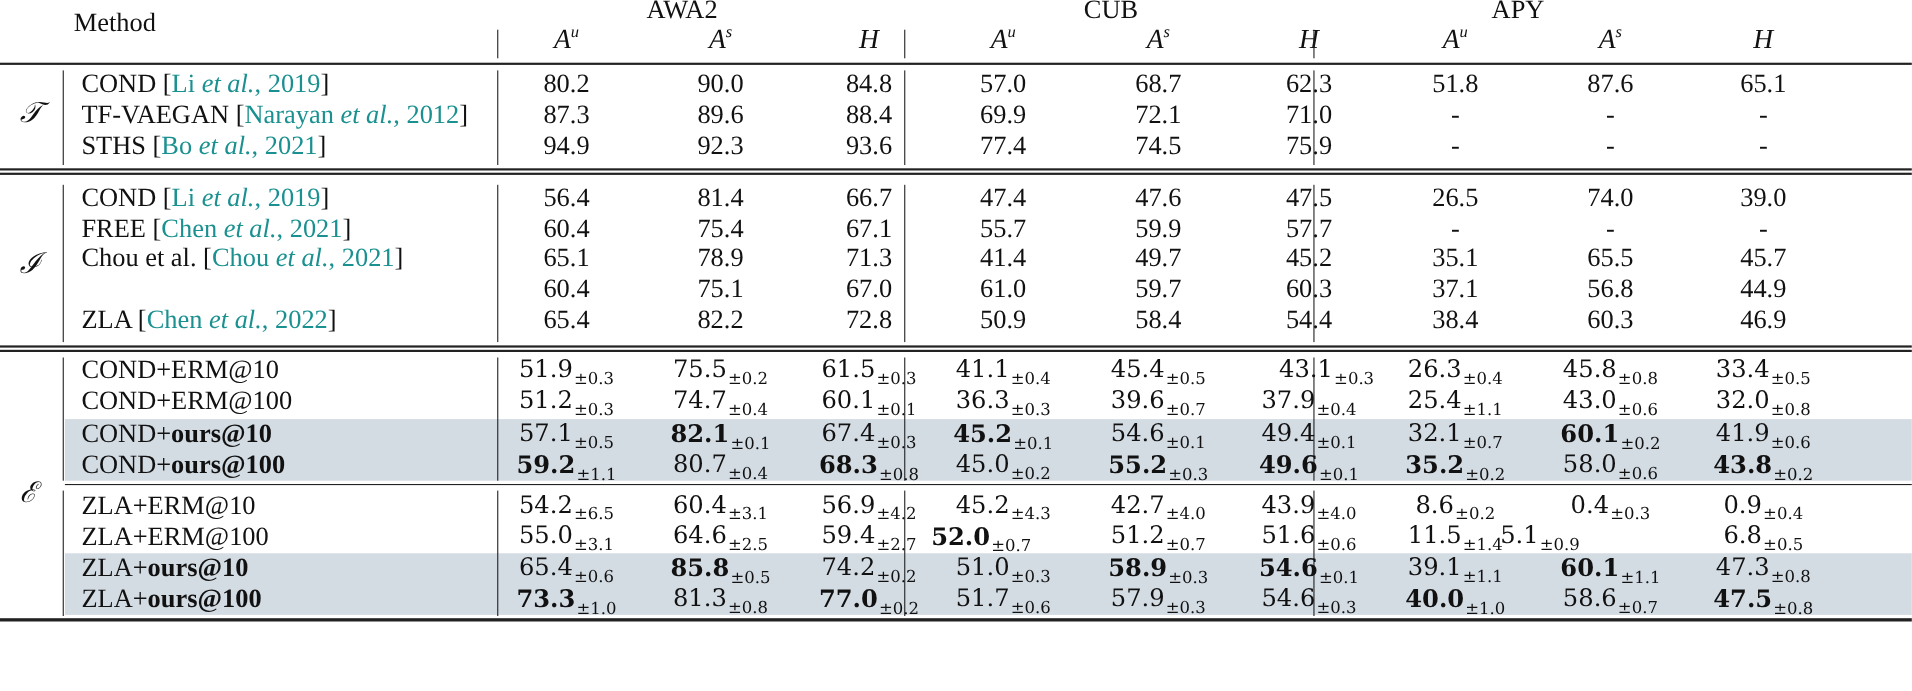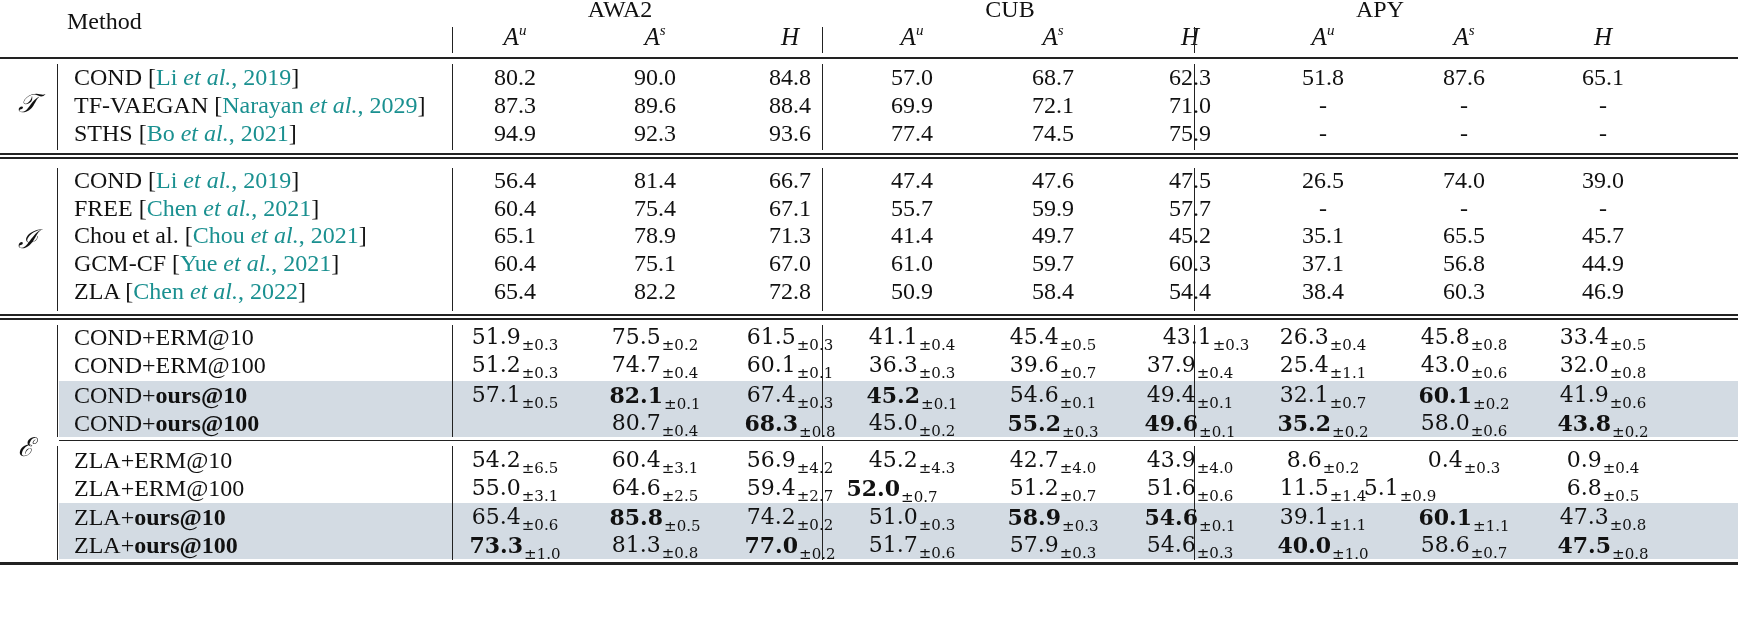--- a/index.html
+++ b/index.html
@@ -73,7 +73,7 @@
         <div class="cell" style="left:1543px;width:120px;">65.1</div>
       </div>
       <div class="row" style="top:90px;">
-        <div class="cell mth"><span>TF-VAEGAN</span> [<span class="cite"><span>Narayan</span><i> et al.</i>, <span>2029</span></span>]</div>
+        <div class="cell mth"><span>TF-VAEGAN</span> [<span class="cite"><span>Narayan</span><i> et al.</i>, <span>2012</span></span>]</div>
         <div class="cell" style="left:455px;width:120px;">87.3</div>
         <div class="cell" style="left:595px;width:120px;">89.6</div>
         <div class="cell" style="left:730px;width:120px;">88.4</div>

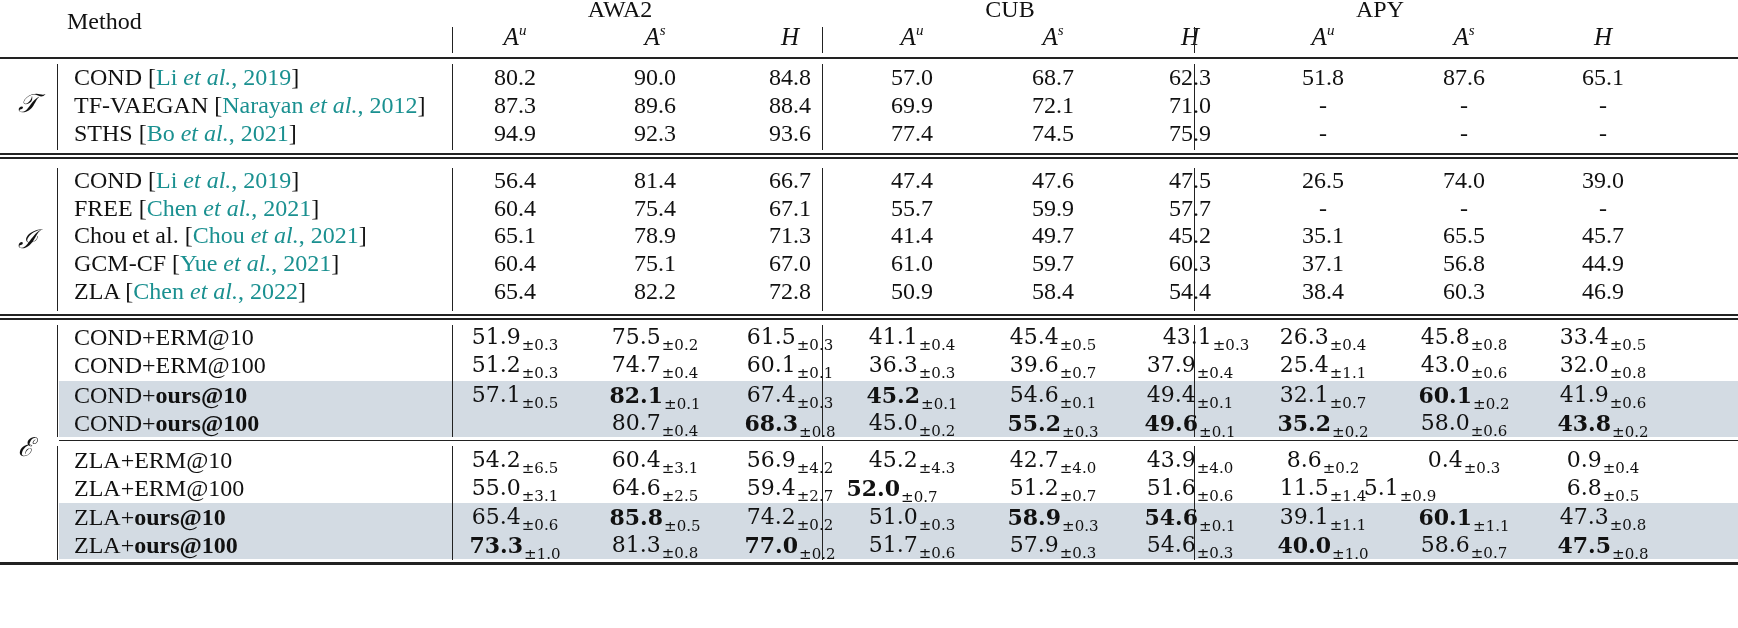--- a/index.html
+++ b/index.html
@@ -138,7 +138,6 @@
         <div class="cell" style="left:1543px;width:120px;">45.7</div>
       </div>
       <div class="row" style="top:248px;">
-        <div class="cell mth"><span>GCM-CF</span> [<span class="cite"><span>Yue</span><i> et al.</i>, <span>2021</span></span>]</div>
         <div class="cell" style="left:455px;width:120px;">60.4</div>
         <div class="cell" style="left:595px;width:120px;">75.1</div>
         <div class="cell" style="left:730px;width:120px;">67.0</div>

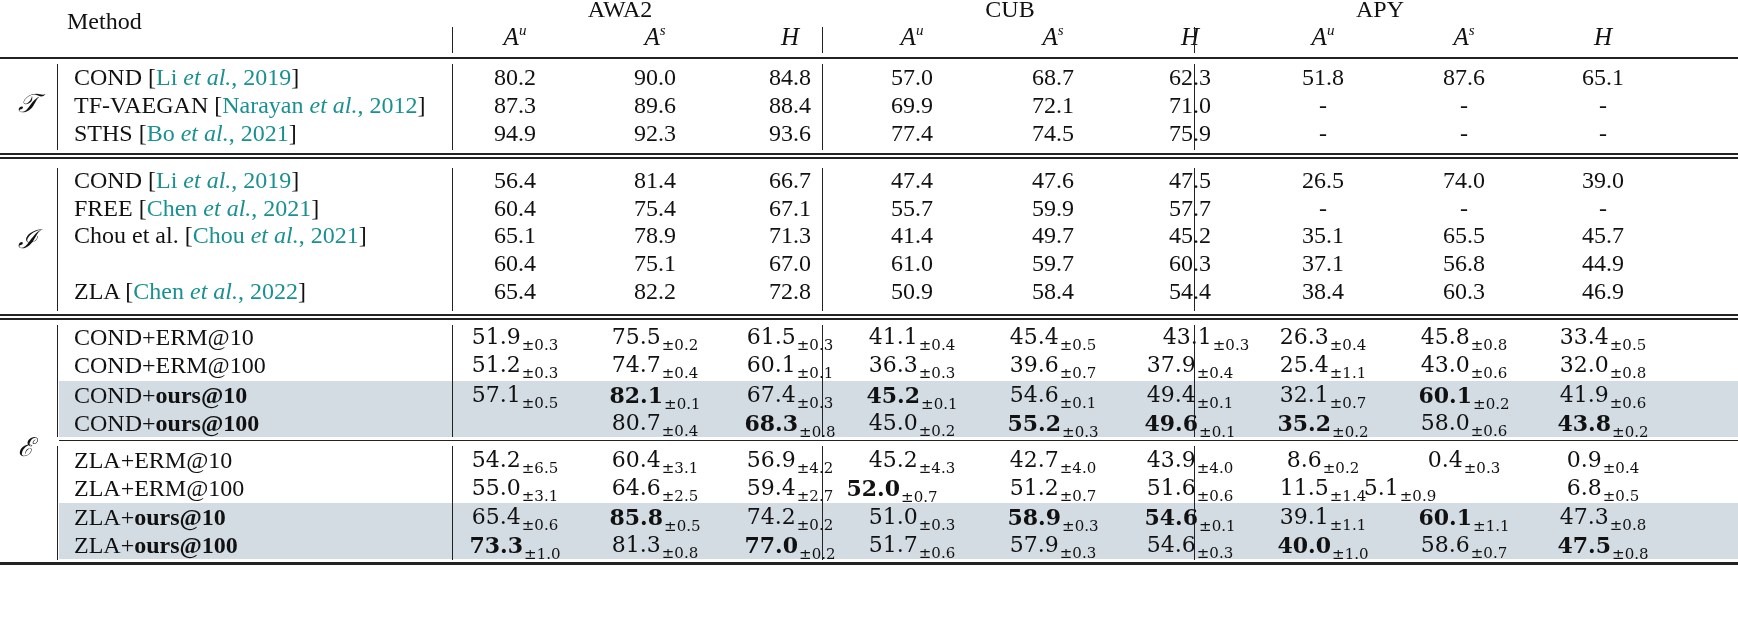--- a/index.html
+++ b/index.html
@@ -207,6 +207,7 @@
       </div>
       <div class="row" style="top:408px;">
         <div class="cell mth"><span>COND+</span><span class="b">ours@100</span></div>
+        <div class="cell cm" style="left:445px;width:140px;"><span class="b">59.2</span><span class="pm">±<span>1.1</span></span></div>
         <div class="cell cm" style="left:585px;width:140px;"><span>80.7</span><span class="pm">±<span>0.4</span></span></div>
         <div class="cell cm" style="left:720px;width:140px;"><span class="b">68.3</span><span class="pm">±<span>0.8</span></span></div>
         <div class="cell cm" style="left:842px;width:140px;"><span>45.0</span><span class="pm">±<span>0.2</span></span></div>

